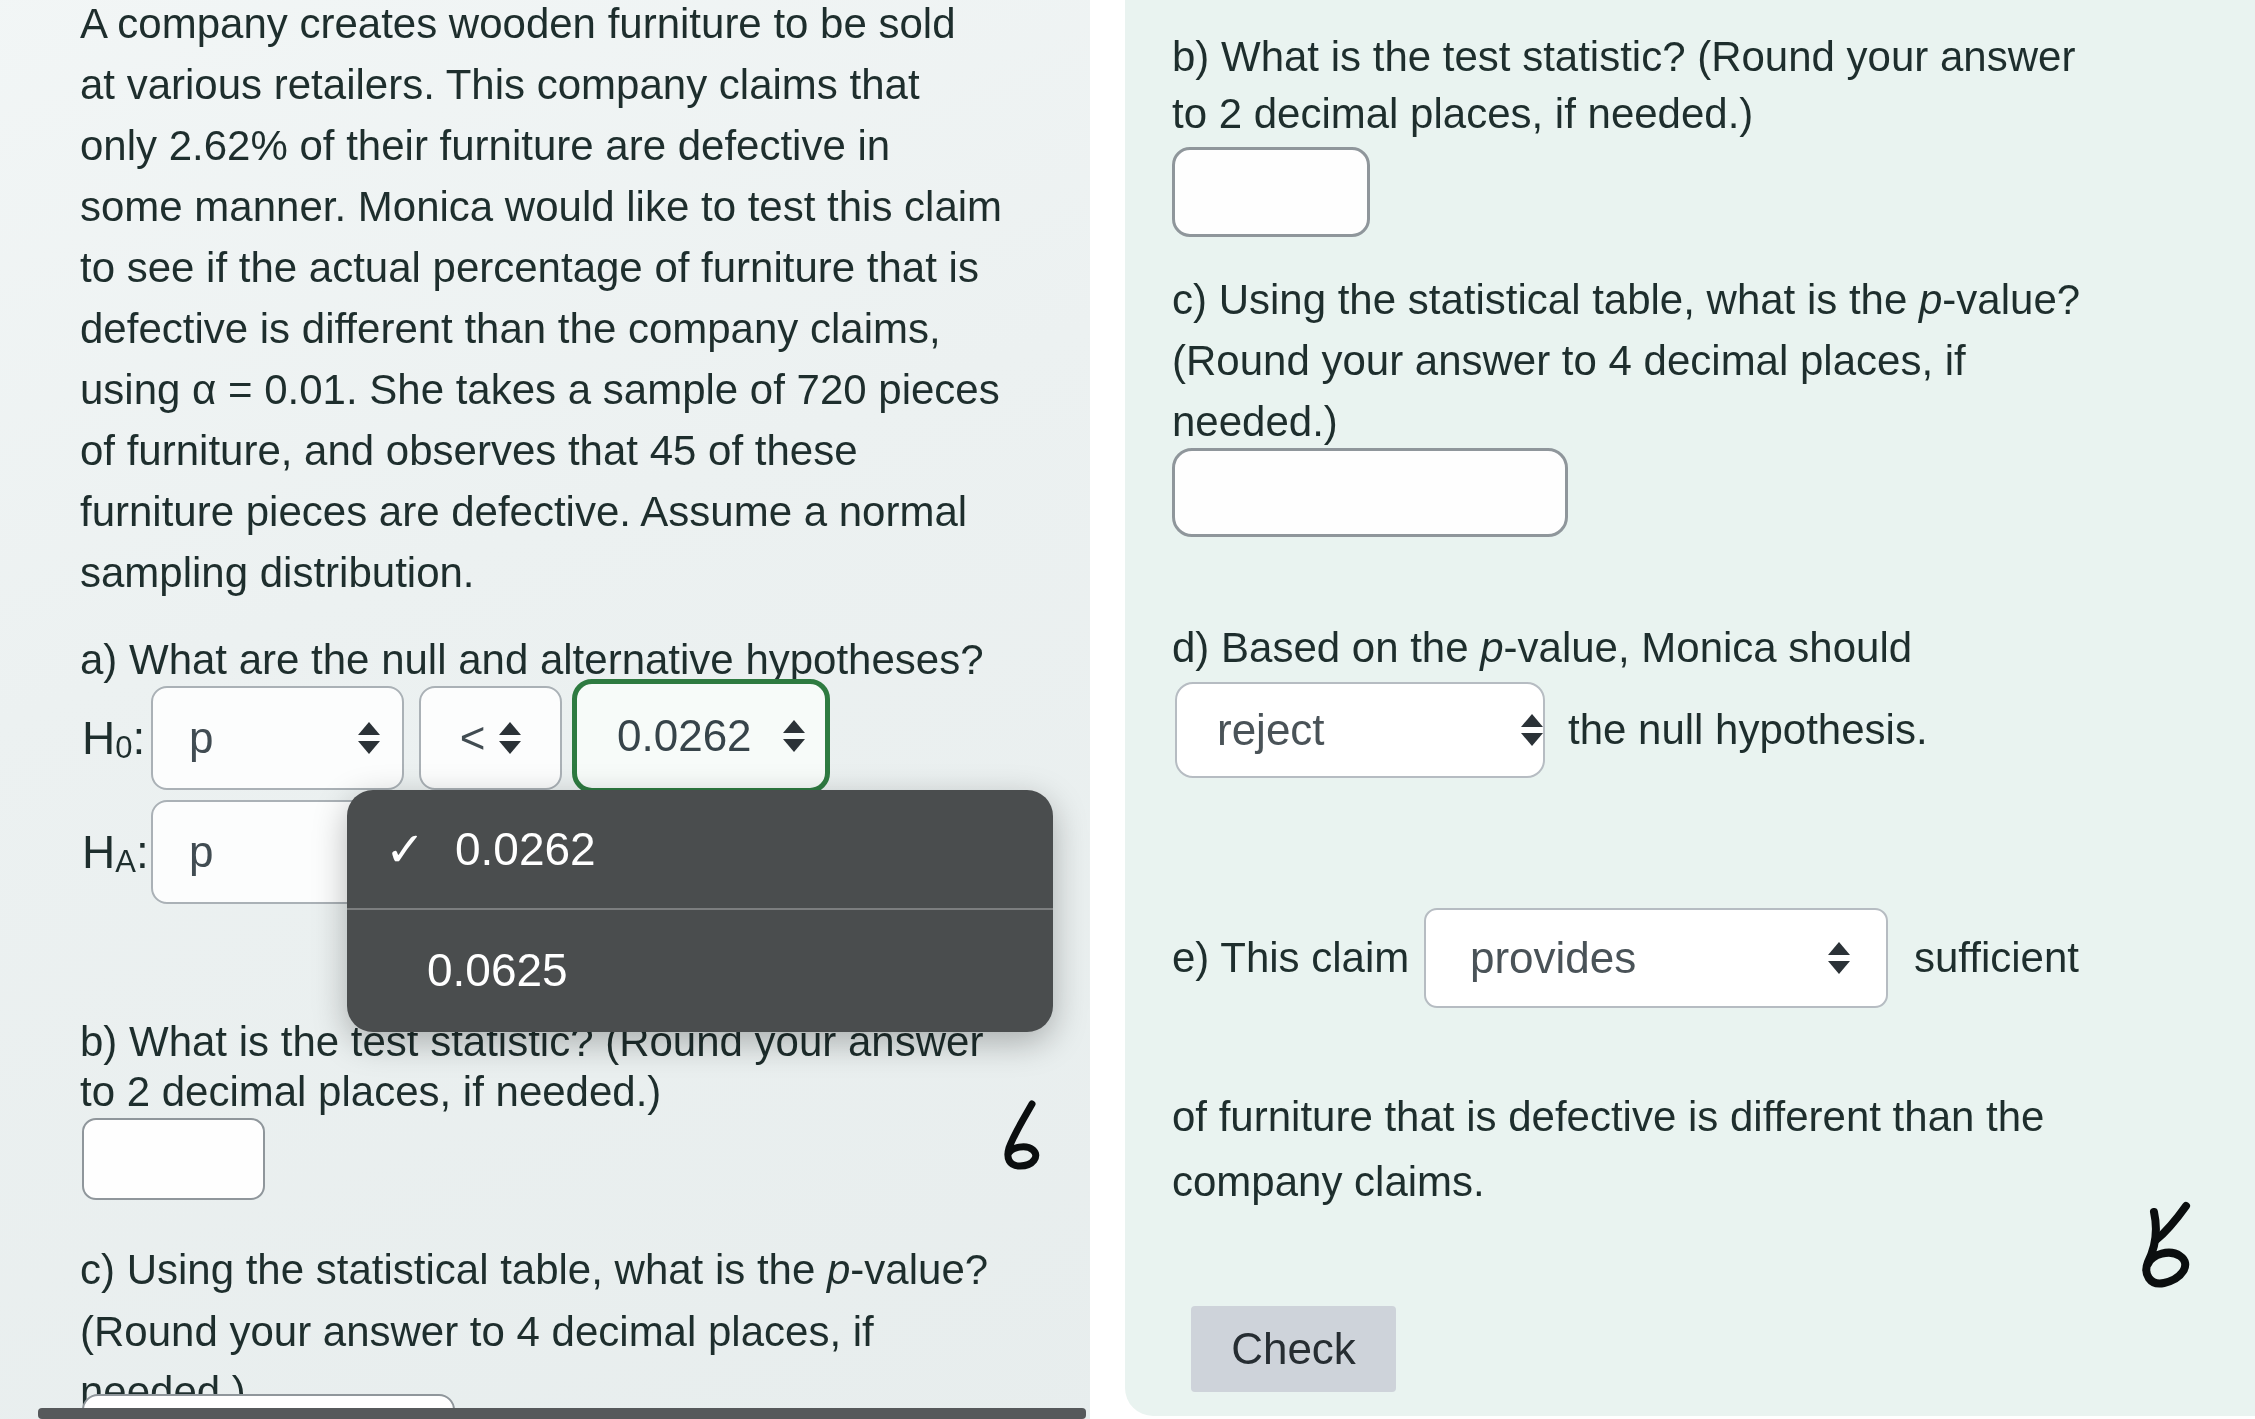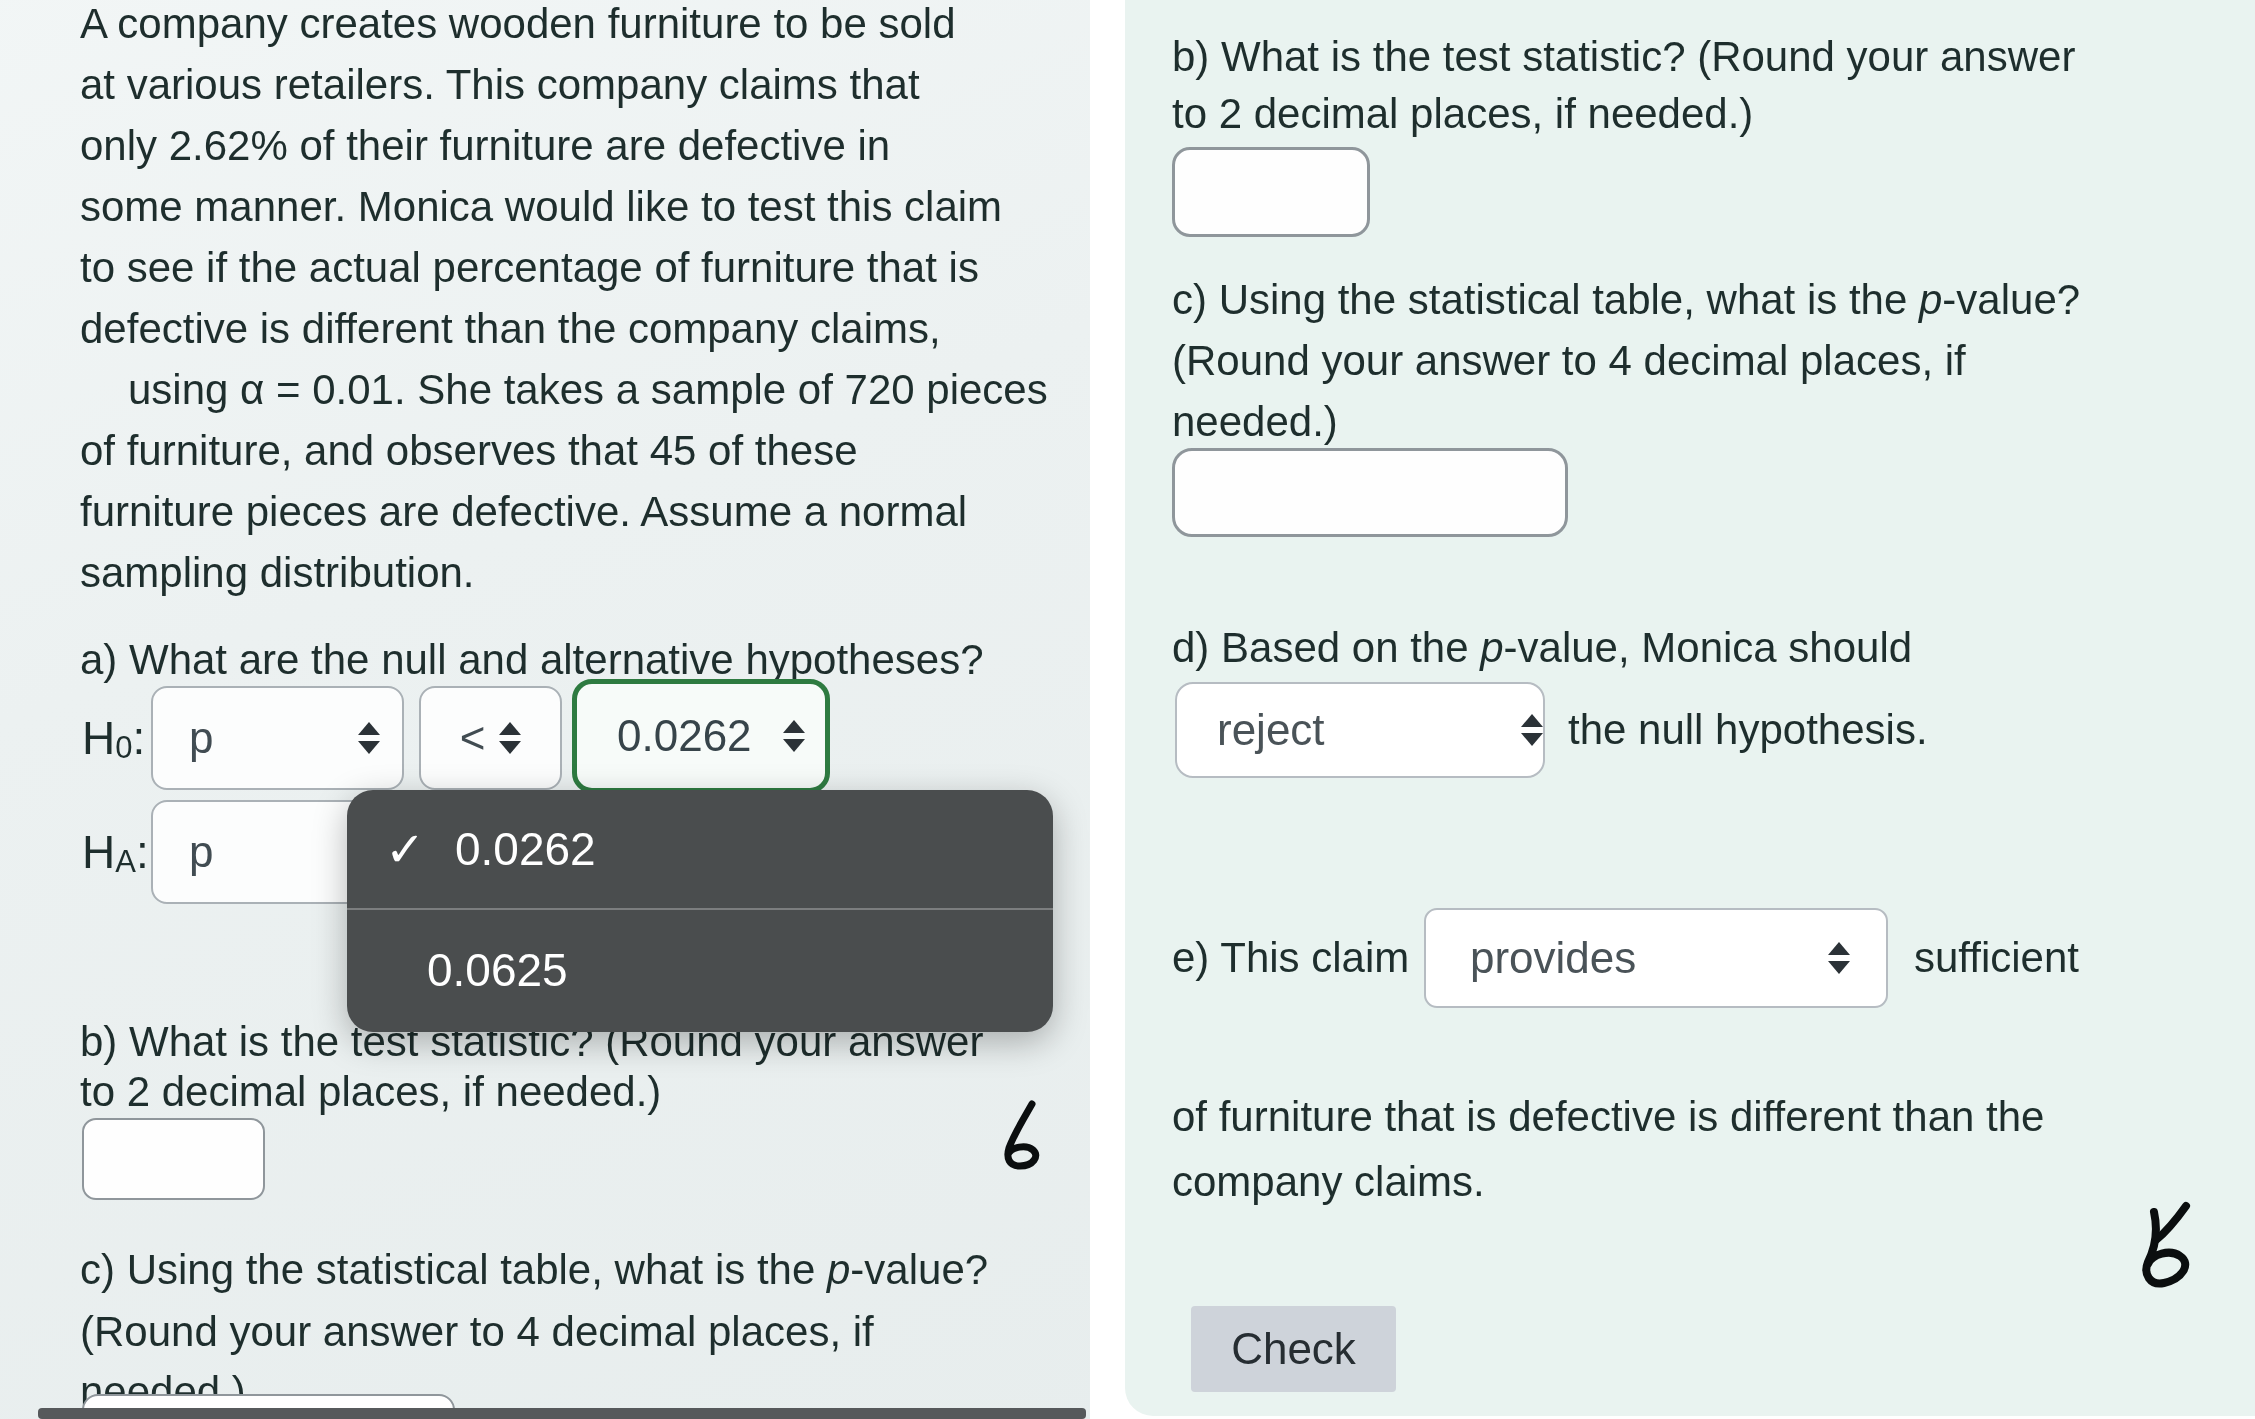--- a/index.html
+++ b/index.html
@@ -75,7 +75,7 @@
     <div class="txt" style="left:80px;top:177px;">some manner. Monica would like to test this claim</div>
     <div class="txt" style="left:80px;top:238px;">to see if the actual percentage of furniture that is</div>
     <div class="txt" style="left:80px;top:299px;">defective is different than the company claims,</div>
-    <div class="txt" style="left:80px;top:360px;margin-left:48px;">using α = 0.01. She takes a sample of 720 pieces</div>
+    <div class="txt" style="left:80px;top:360px;">using α = 0.01. She takes a sample of 720 pieces</div>
     <div class="txt" style="left:80px;top:421px;">of furniture, and observes that 45 of these</div>
     <div class="txt" style="left:80px;top:482px;">furniture pieces are defective. Assume a normal</div>
     <div class="txt" style="left:80px;top:543px;">sampling distribution.</div>

